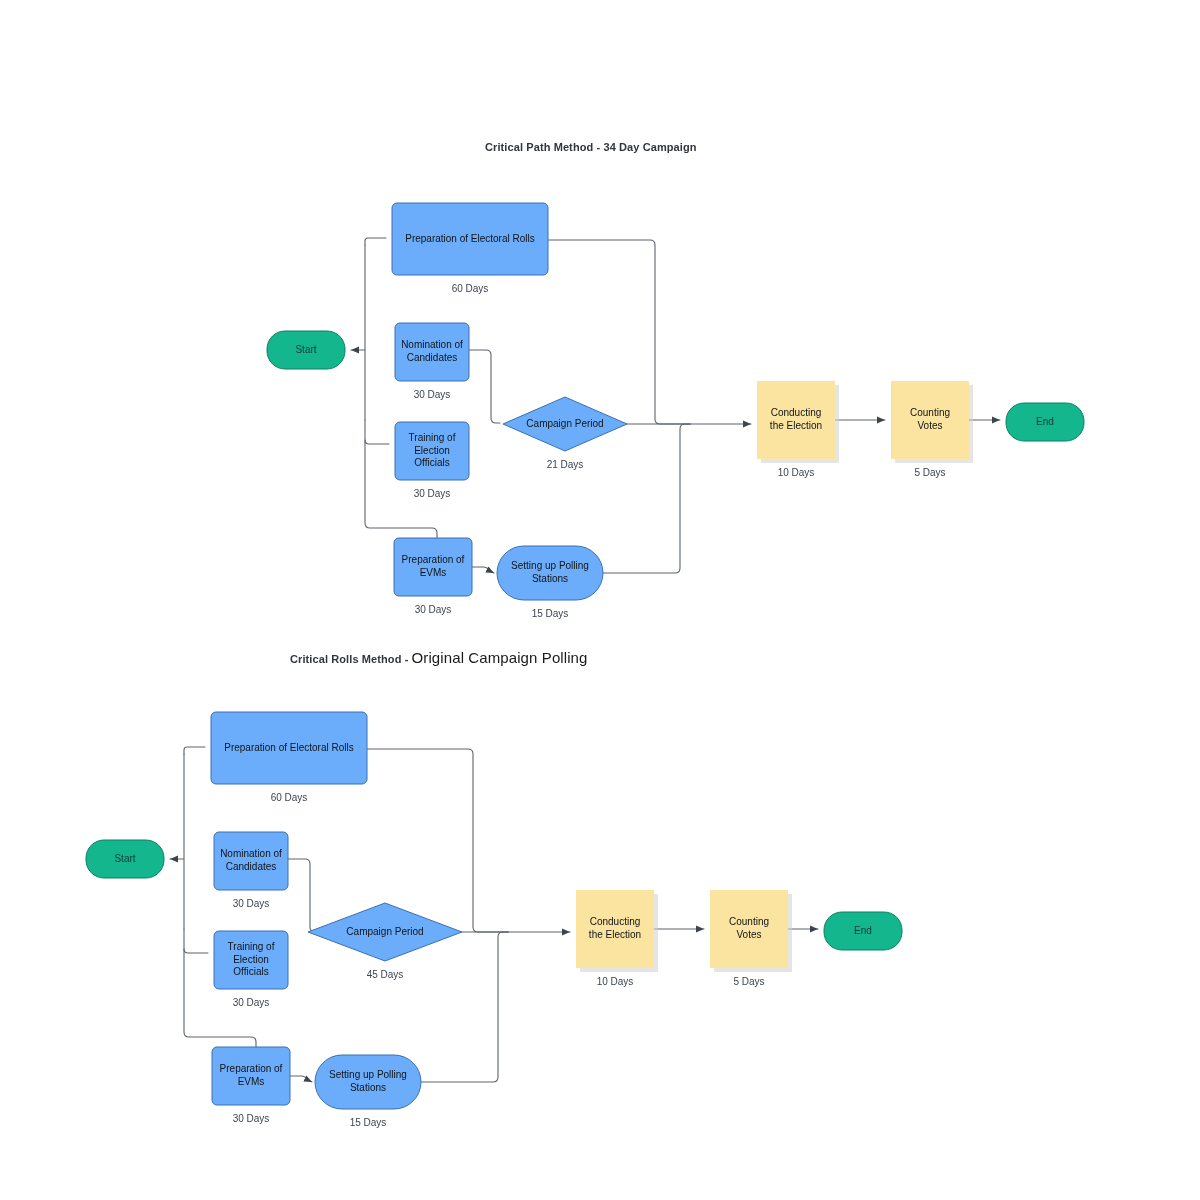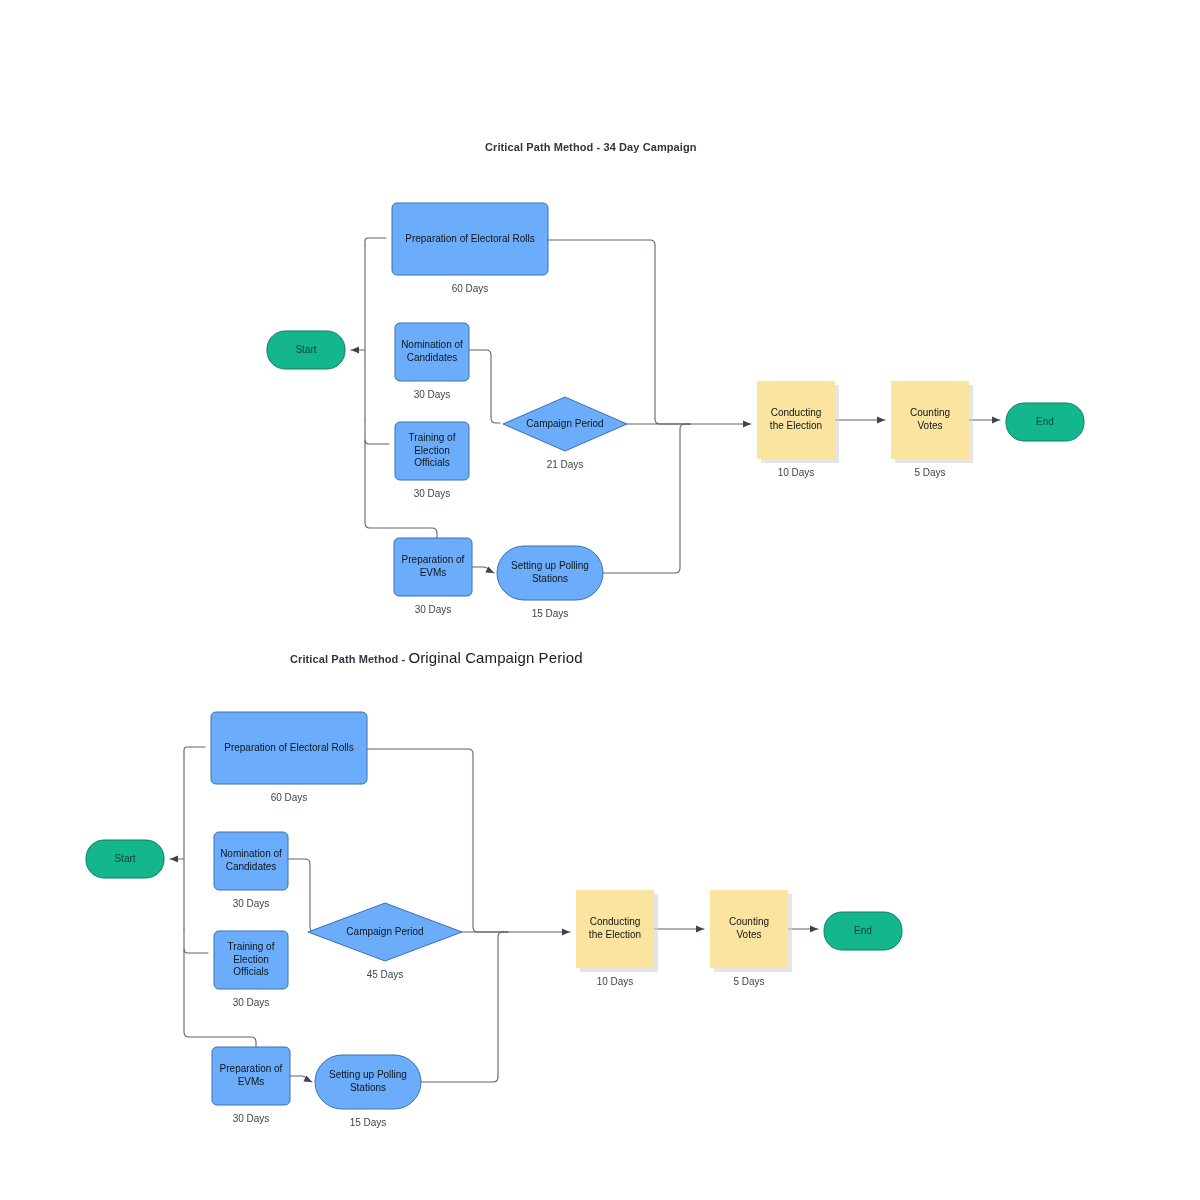--- a/index.html
+++ b/index.html
@@ -102,7 +102,7 @@
   </div>
 
   <div class="diagram-title" id="title-2">
-    <span class="title-strong">Critical Path Method -</span>
+    <span class="title-strong">Critical Rolls Method -</span>
     <span class="title-light">Original Campaign Period</span>
   </div>
 

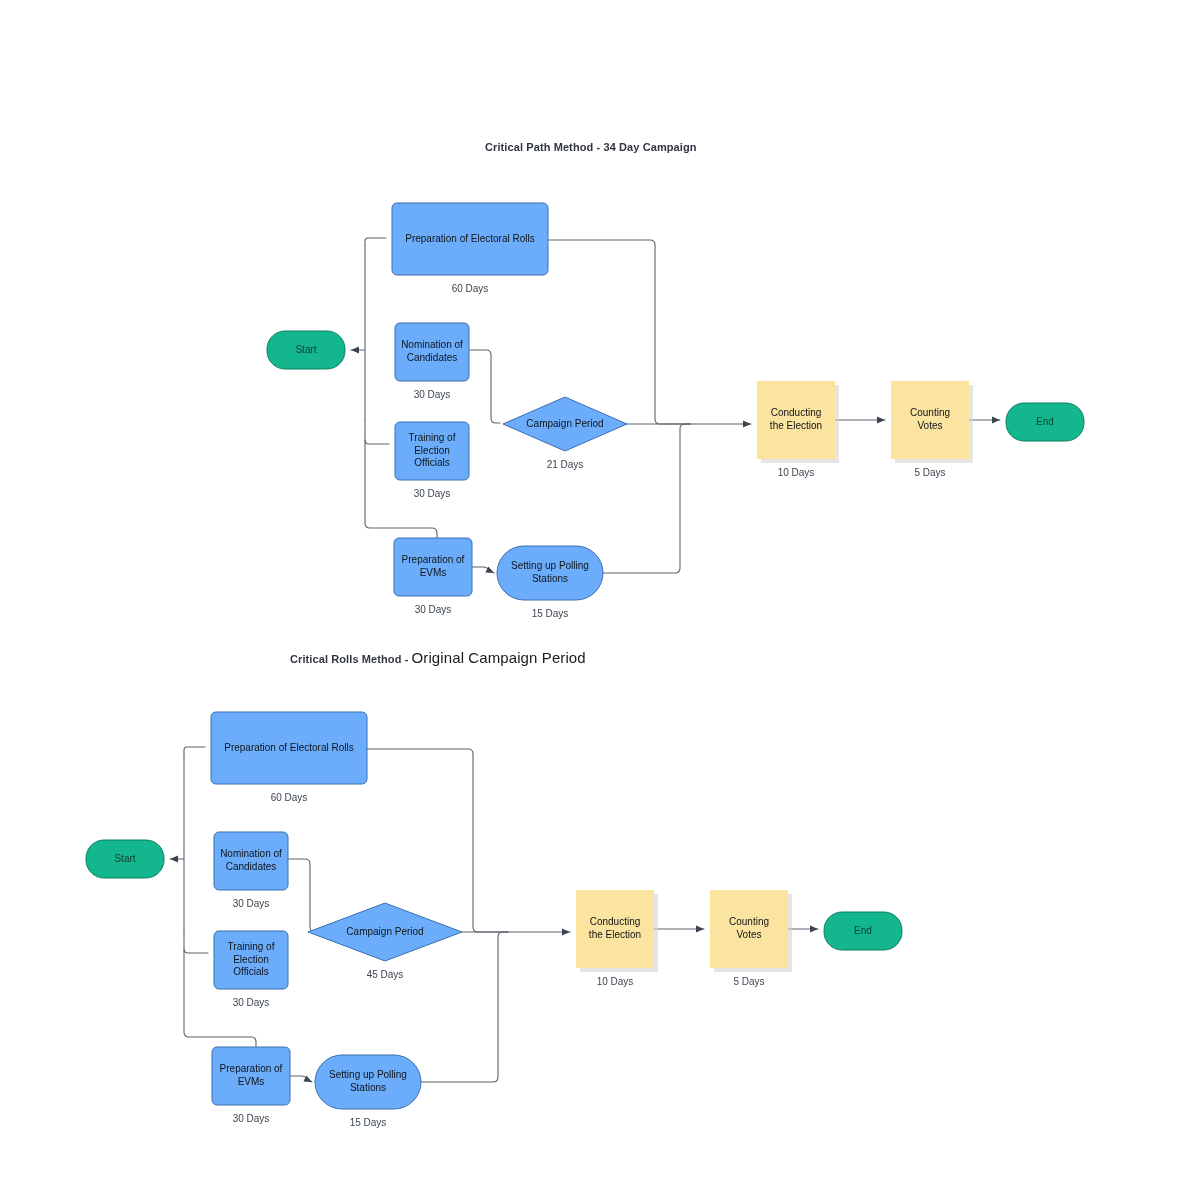--- a/index.html
+++ b/index.html
@@ -103,7 +103,7 @@
 
   <div class="diagram-title" id="title-2">
     <span class="title-strong">Critical Rolls Method -</span>
-    <span class="title-light">Original Campaign Period</span>
+    <span class="title-light">Original Campaign Polling</span>
   </div>
 
   <svg class="flow" id="flow-1" width="1200" height="1200">

